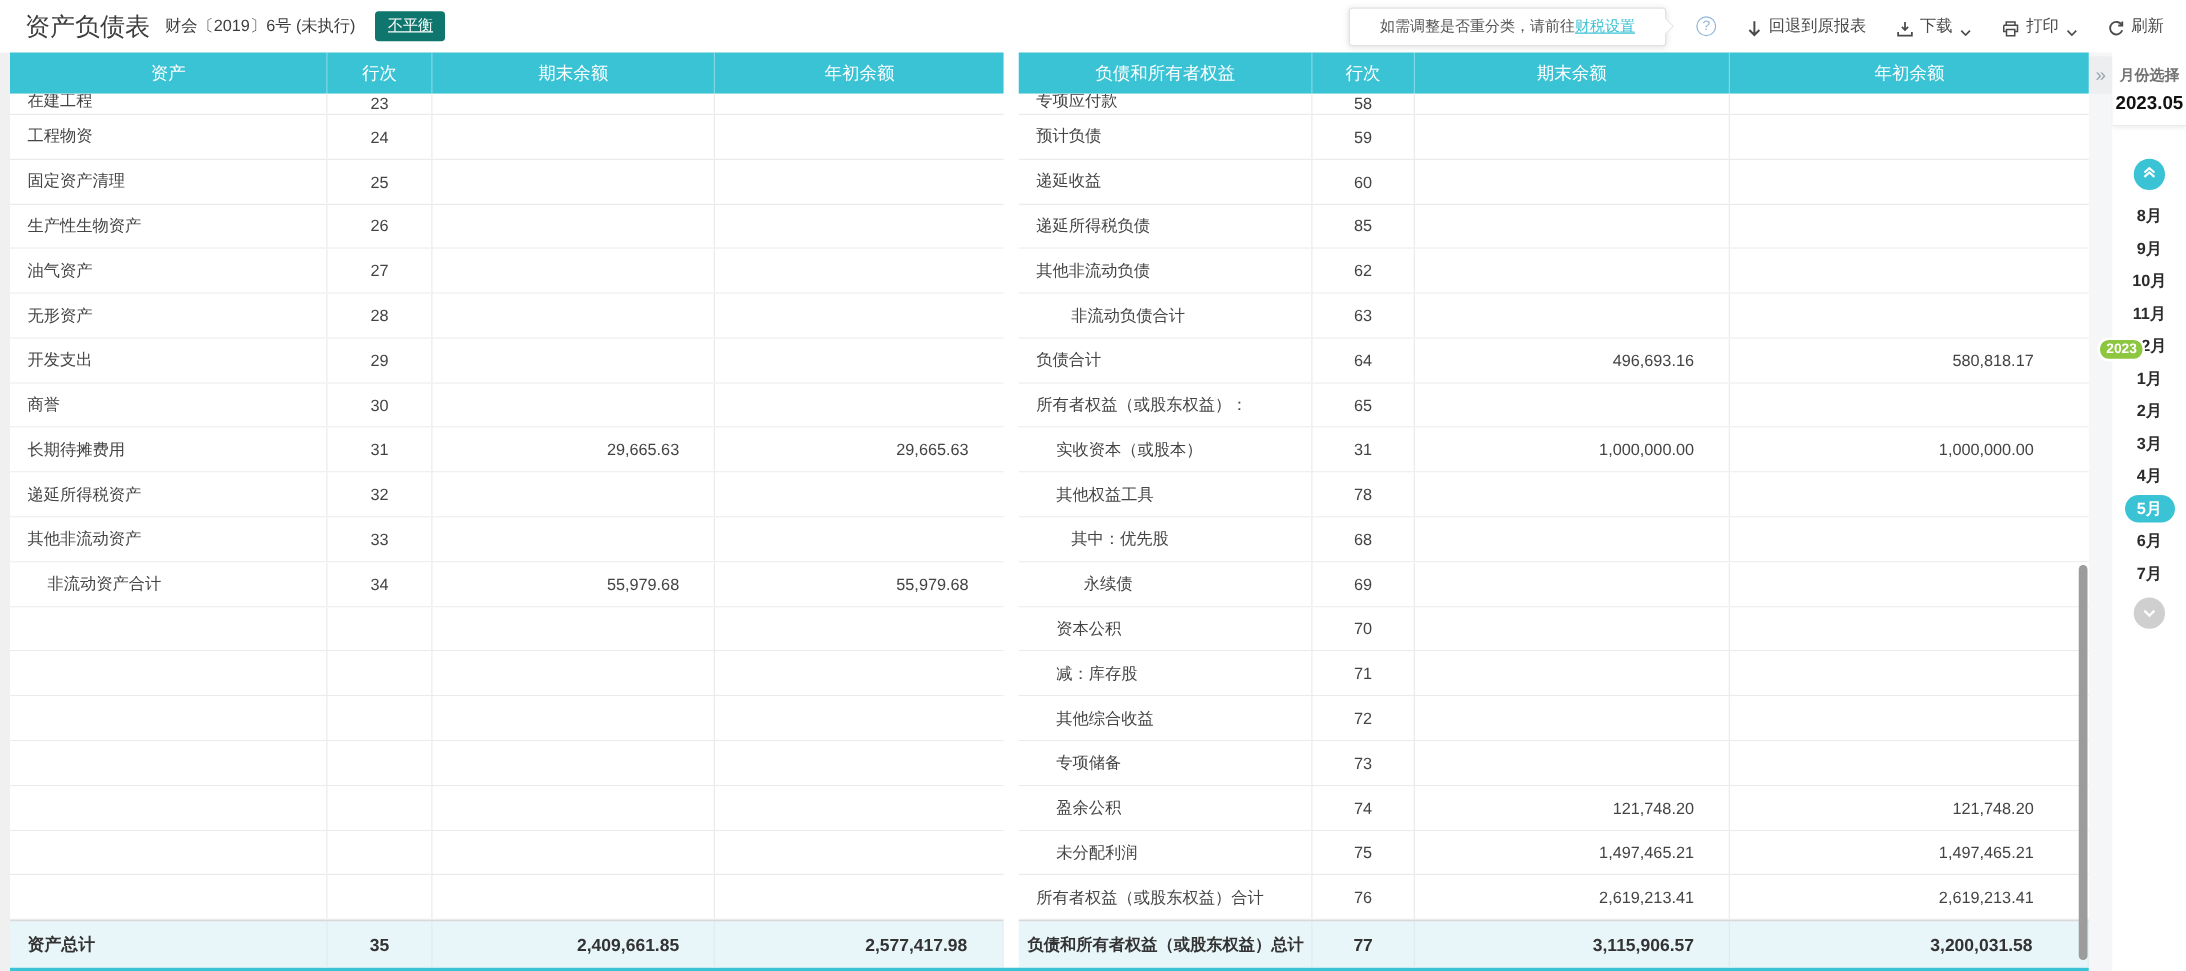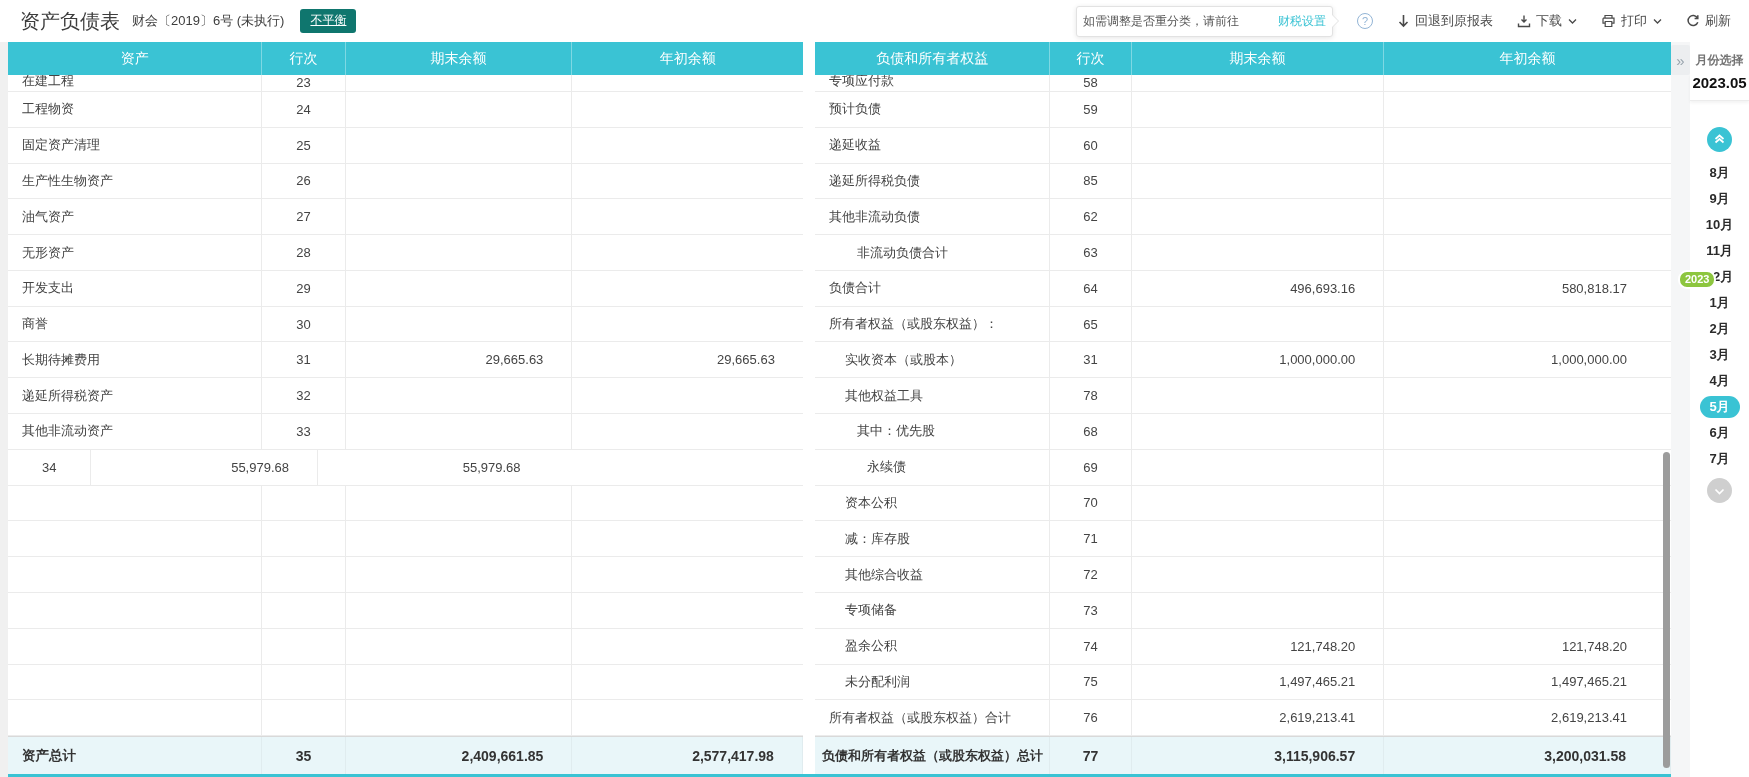--- a/index.html
+++ b/index.html
@@ -17,7 +17,7 @@
     background:#dfa012; transform:skewX(-25deg); z-index:-1; border-radius:1px; }
   .topbar-right { margin-left:auto; display:flex; align-items:center; gap:24px; }
   .tooltip { position:relative; display:flex; align-items:center; background:#fff; border:1px solid #e2e2e2;
-    box-shadow:0 1px 5px rgba(0,0,0,.10); border-radius:3px; padding:6px 6px; font-size:12px; color:#555; }
+    box-shadow:0 1px 5px rgba(0,0,0,.10); border-radius:3px; padding:6px 24px; font-size:12px; color:#555; }
   .tooltip::after { content:''; position:absolute; right:-6px; top:50%; margin-top:-6px;
     border-top:6px solid transparent; border-bottom:6px solid transparent; border-left:6px solid #fff;
     filter:drop-shadow(1px 0 0 #e2e2e2); }

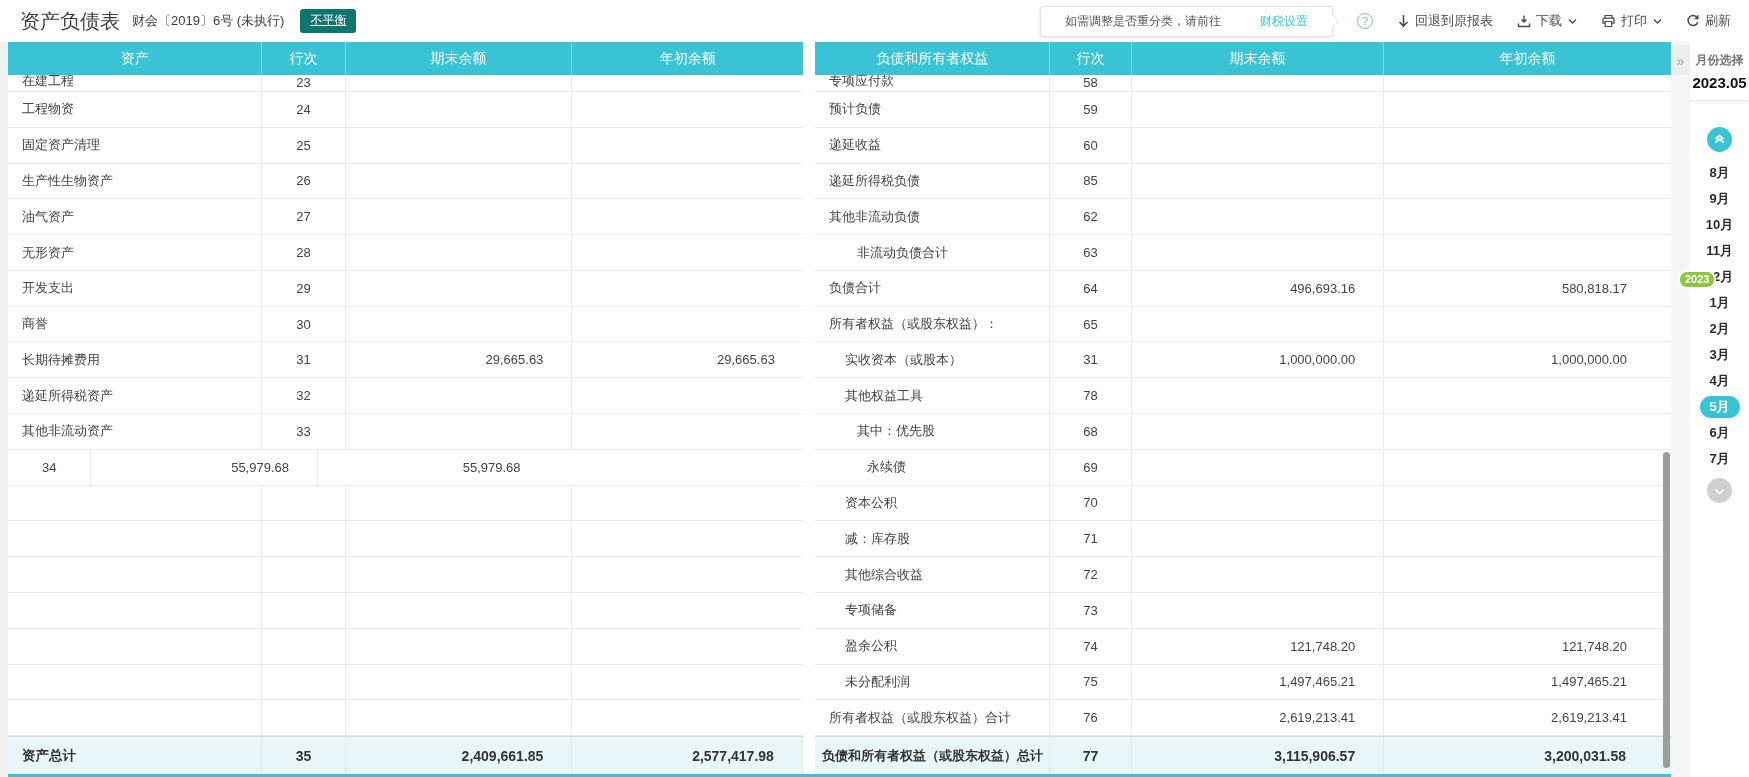--- a/index.html
+++ b/index.html
@@ -21,7 +21,7 @@
   .tooltip::after { content:''; position:absolute; right:-6px; top:50%; margin-top:-6px;
     border-top:6px solid transparent; border-bottom:6px solid transparent; border-left:6px solid #fff;
     filter:drop-shadow(1px 0 0 #e2e2e2); }
-  .tooltip a { color:#3ac3d4; cursor:pointer;margin-left:39px; }
+  .tooltip a { color:#3ac3d4; text-decoration:underline; cursor:pointer; }
   .help-circle { width:16px; height:16px; border:1px solid #93b5d6; color:#93b5d6; border-radius:50%;
     font-size:11px; line-height:14px; text-align:center; cursor:pointer; flex:0 0 auto; }
   .tbtn { display:flex; align-items:center; gap:5px; font-size:13px; color:#4a4a4a; cursor:pointer; white-space:nowrap; }

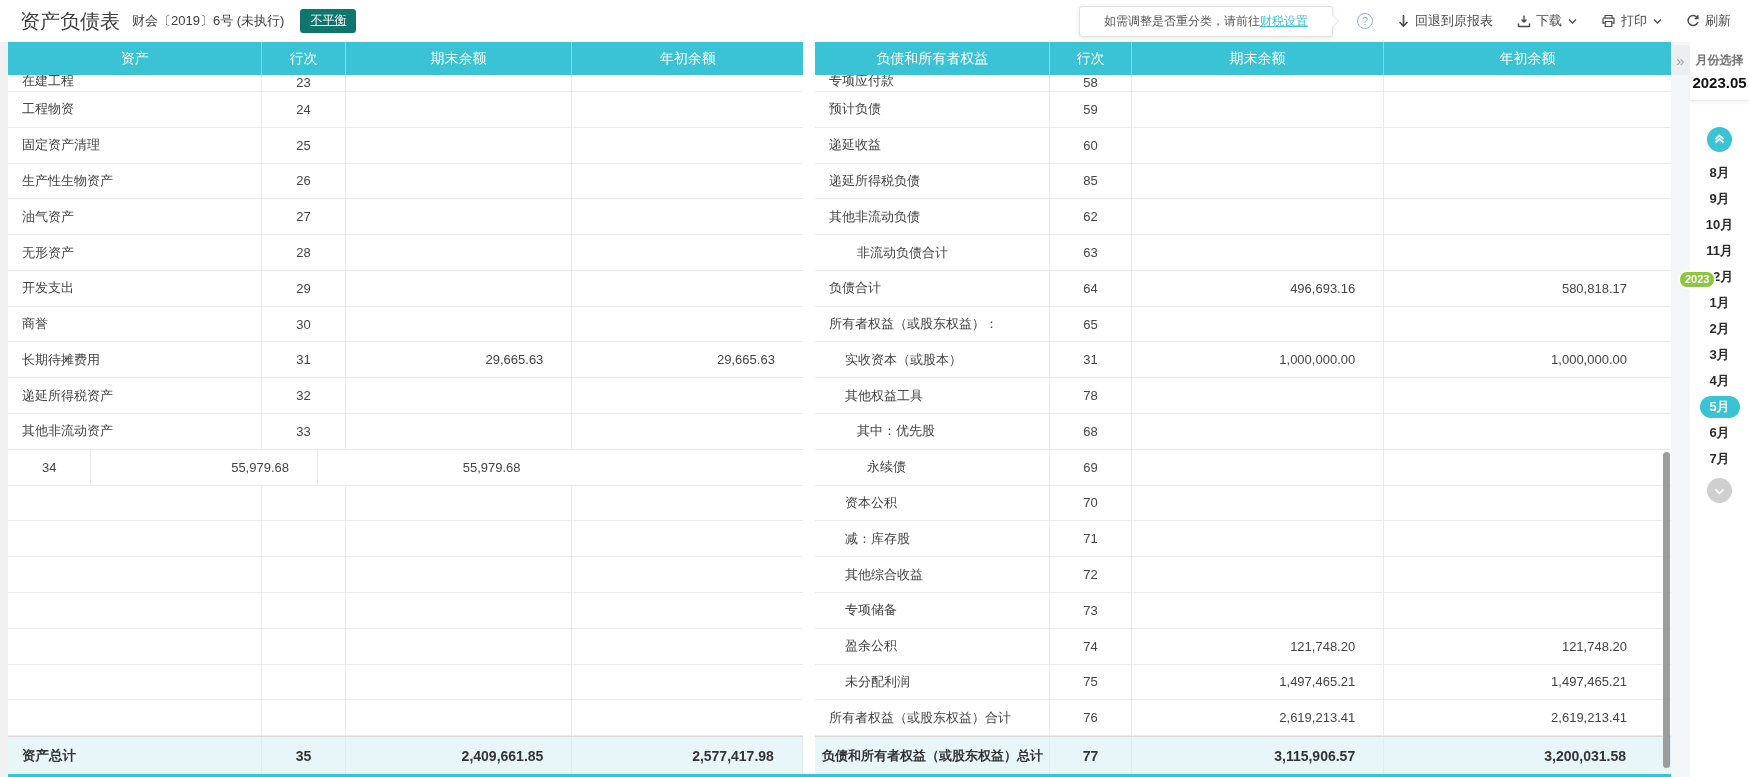--- a/index.html
+++ b/index.html
@@ -24,7 +24,7 @@
   .tooltip a { color:#3ac3d4; text-decoration:underline; cursor:pointer; }
   .help-circle { width:16px; height:16px; border:1px solid #93b5d6; color:#93b5d6; border-radius:50%;
     font-size:11px; line-height:14px; text-align:center; cursor:pointer; flex:0 0 auto; }
-  .tbtn { display:flex; align-items:center; gap:5px; font-size:13px; color:#4a4a4a; cursor:pointer; white-space:nowrap; }
+  .tbtn { display:flex; align-items:flex-end; gap:5px; font-size:13px; color:#4a4a4a; cursor:pointer; white-space:nowrap; }
   .tbtn svg { display:block; }
   .chev { margin-left:1px; }
 

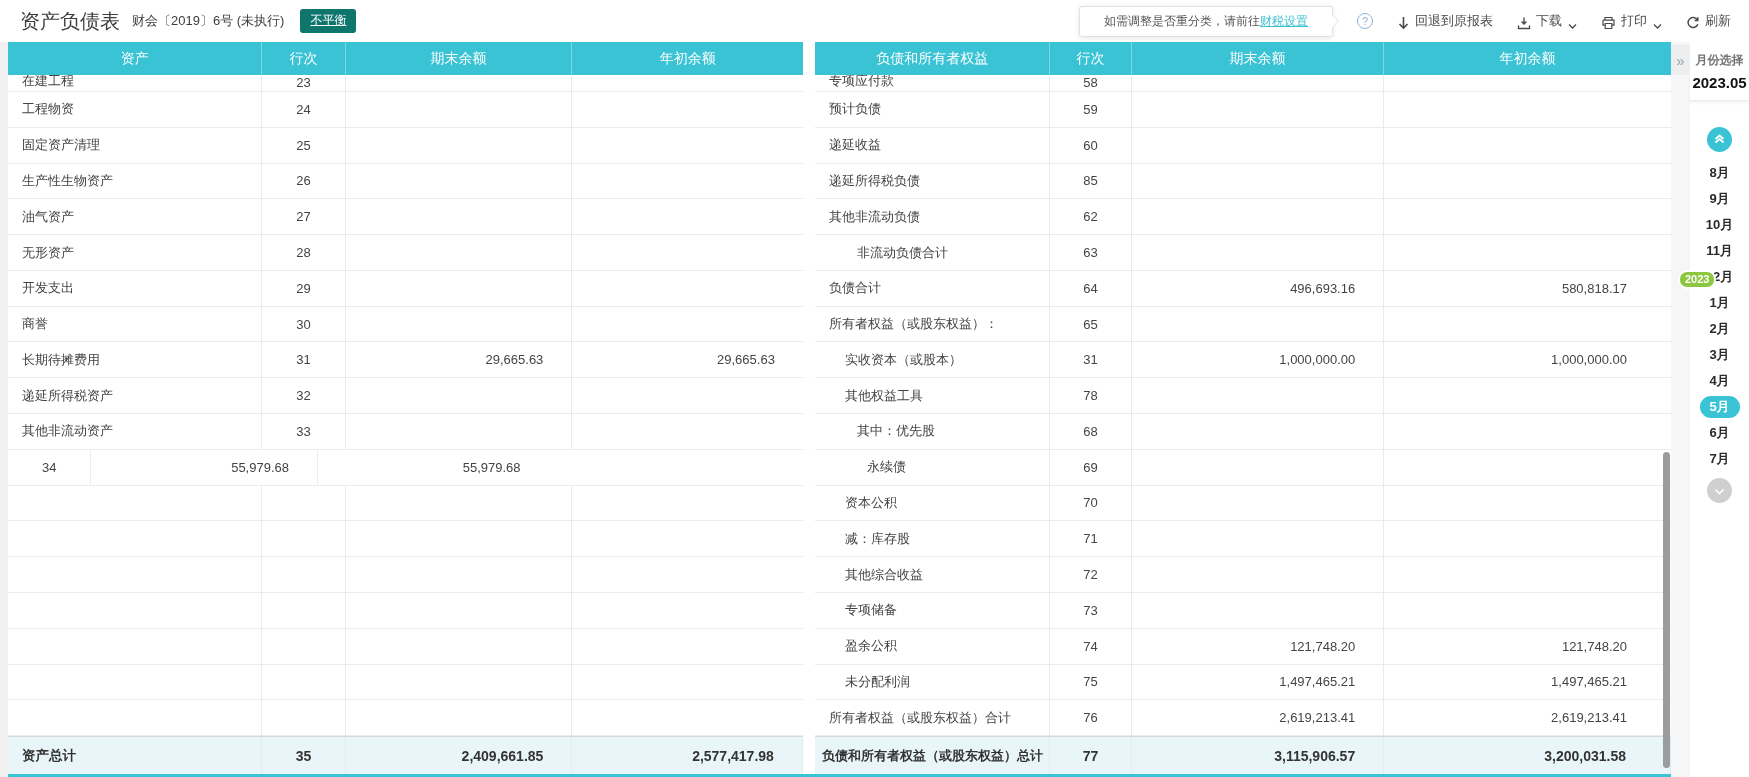--- a/index.html
+++ b/index.html
@@ -37,7 +37,7 @@
   .half.right { flex:1; }
   .split-gap { flex:0 0 12px; background:#fff; }
 
-  .thead { flex:0 0 33px; display:flex; background:#3ac3d4; color:#fff; font-size:14px;justify-content:flex-end; }
+  .thead { flex:0 0 33px; display:flex; background:#3ac3d4; color:#fff; font-size:14px; }
   .thead .th { display:flex; align-items:center; justify-content:center; border-right:1px solid rgba(255,255,255,.35); }
   .thead .th:last-child { border-right:none; }
 

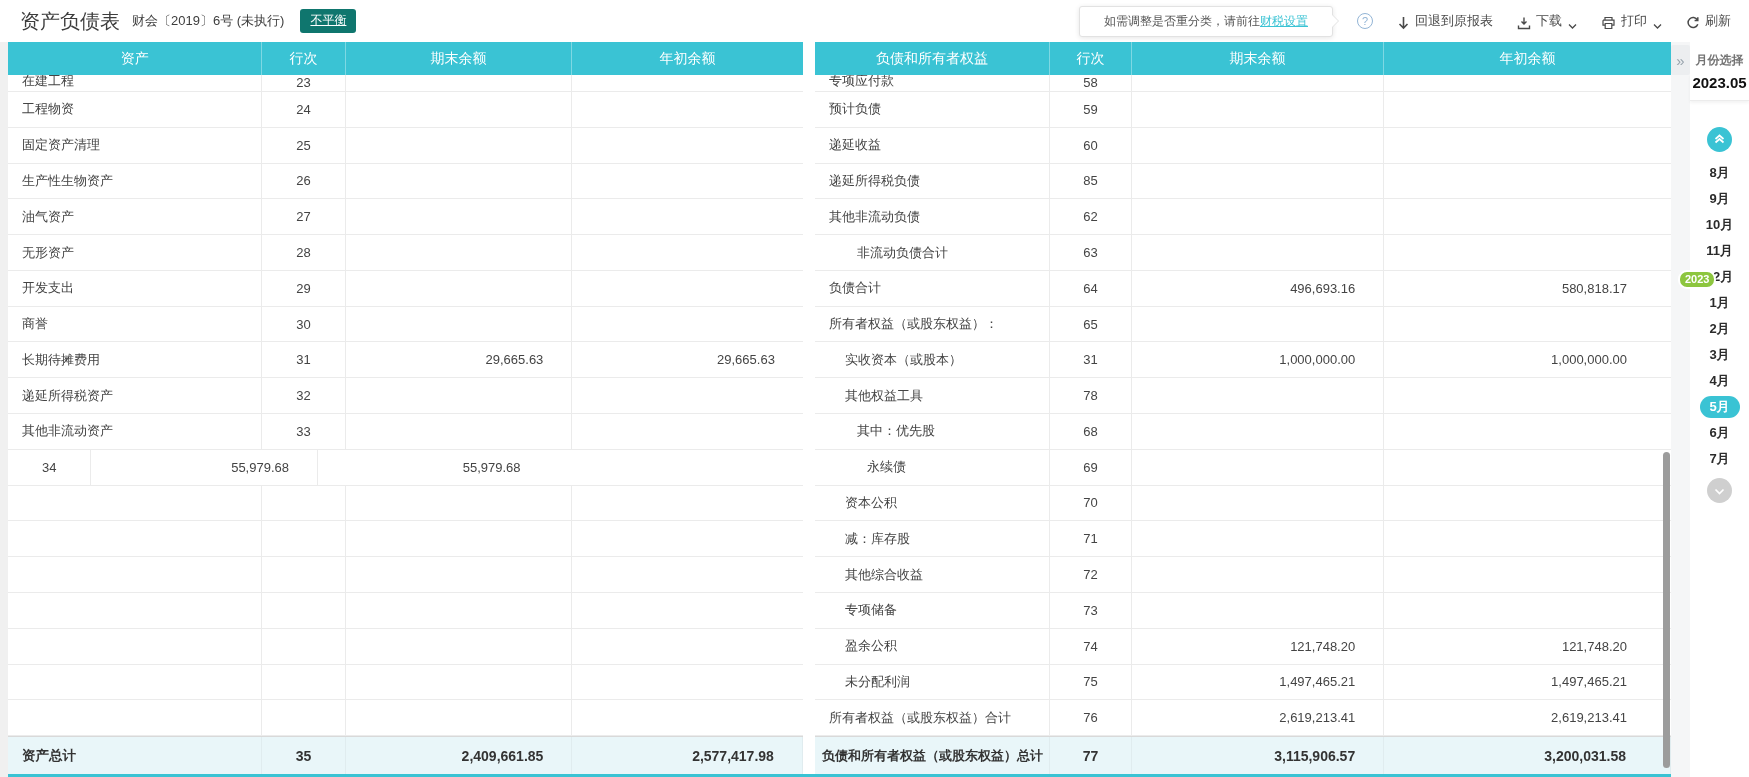--- a/index.html
+++ b/index.html
@@ -266,6 +266,9 @@
   </div>
 
   <div class="tr">
+    <div class="td c1">
+                <span class="lbl pad-1">非流动资产合计</span>
+              </div>
     <div class="td c2 line">34</div>
     <div class="td c3 num end">55,979.68</div>
     <div class="td c4 num begin">55,979.68</div>

